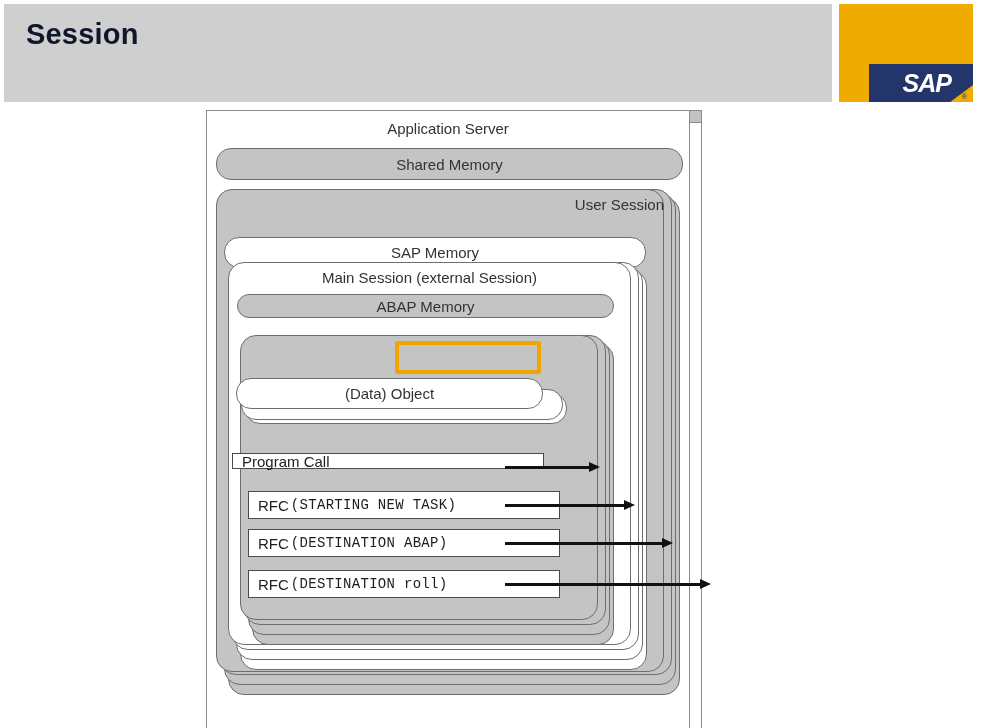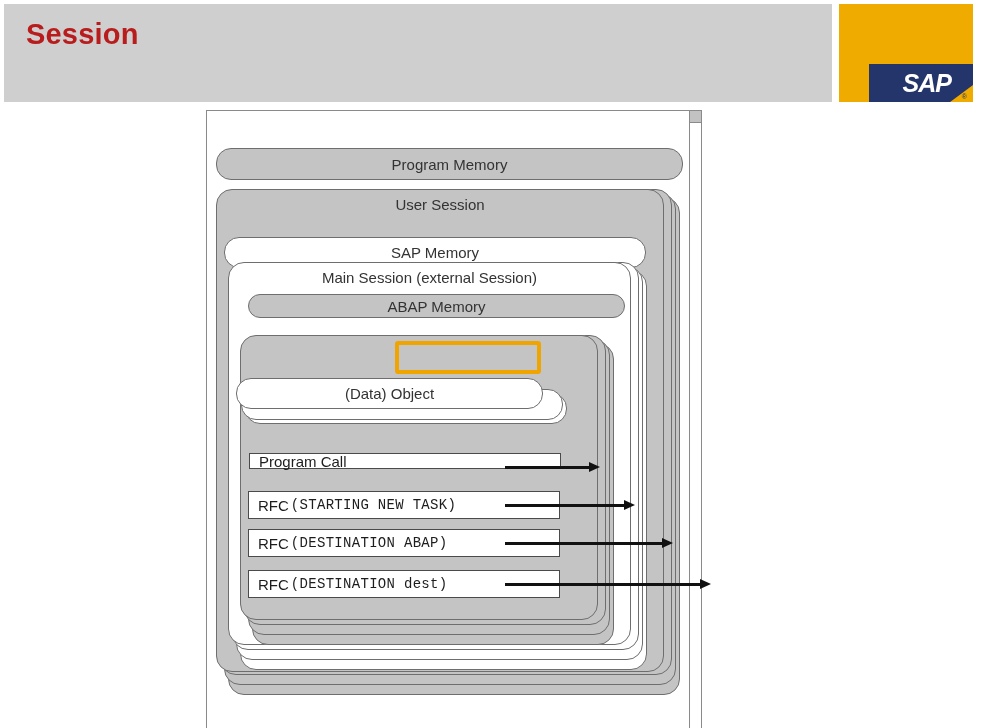--- a/index.html
+++ b/index.html
@@ -28,7 +28,7 @@
     left: 22px; top: 14px;
     font-size: 29px;
     font-weight: bold;
-    color: #b91c1c;
+    color: #0f172a;
     letter-spacing: 0.2px;
     white-space: nowrap;
   }

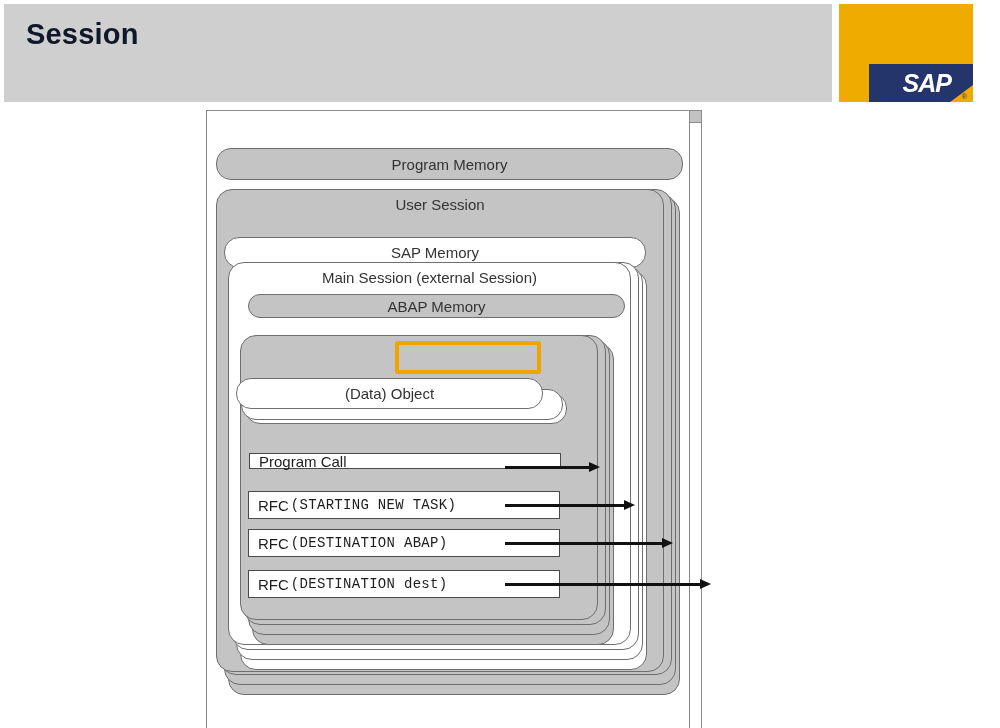--- a/index.html
+++ b/index.html
@@ -182,6 +182,7 @@
       <div class="as-scroll-thumb"></div>
     </div>
 
+    <div class="ctitle" style="left:206px;width:484px;top:120px;">Application Server</div>
 
     <div class="abs pill gray" style="left:216px;top:148px;width:467px;height:32px;">
       <span class="ptext">Program Memory</span>

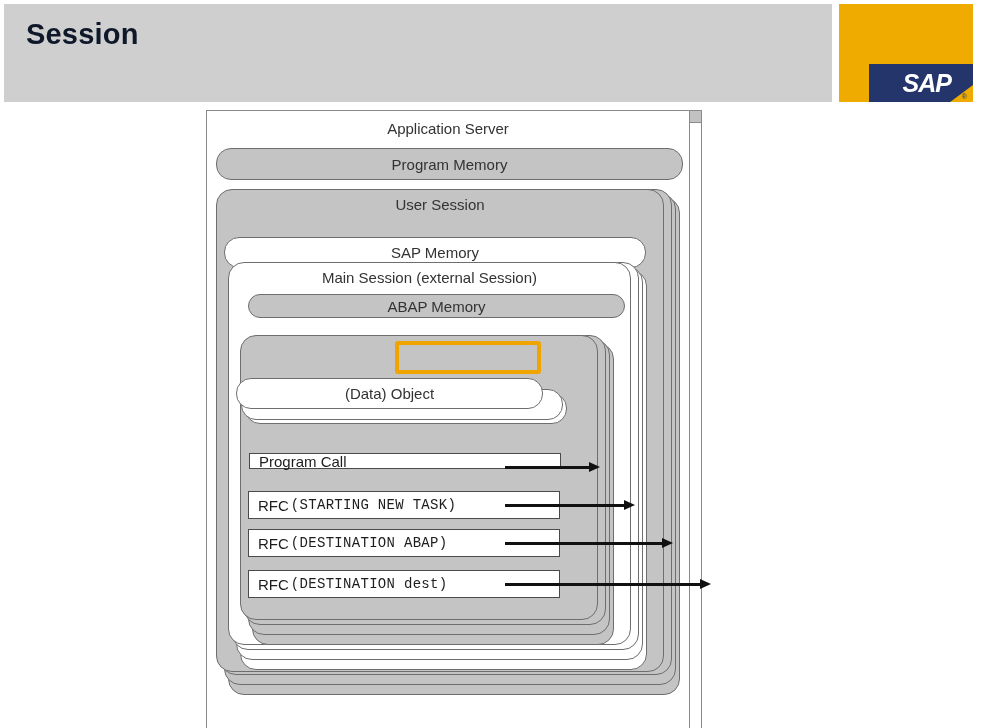--- a/index.html
+++ b/index.html
@@ -185,7 +185,7 @@
     <div class="ctitle" style="left:206px;width:484px;top:120px;">Application Server</div>
 
     <div class="abs pill gray" style="left:216px;top:148px;width:467px;height:32px;">
-      <span class="ptext">Program Memory</span>
+      <span class="ptext">Shared Memory</span>
     </div>
 
     <div class="abs rbox gray" style="left:228px;top:197px;width:452px;height:498px;"></div>

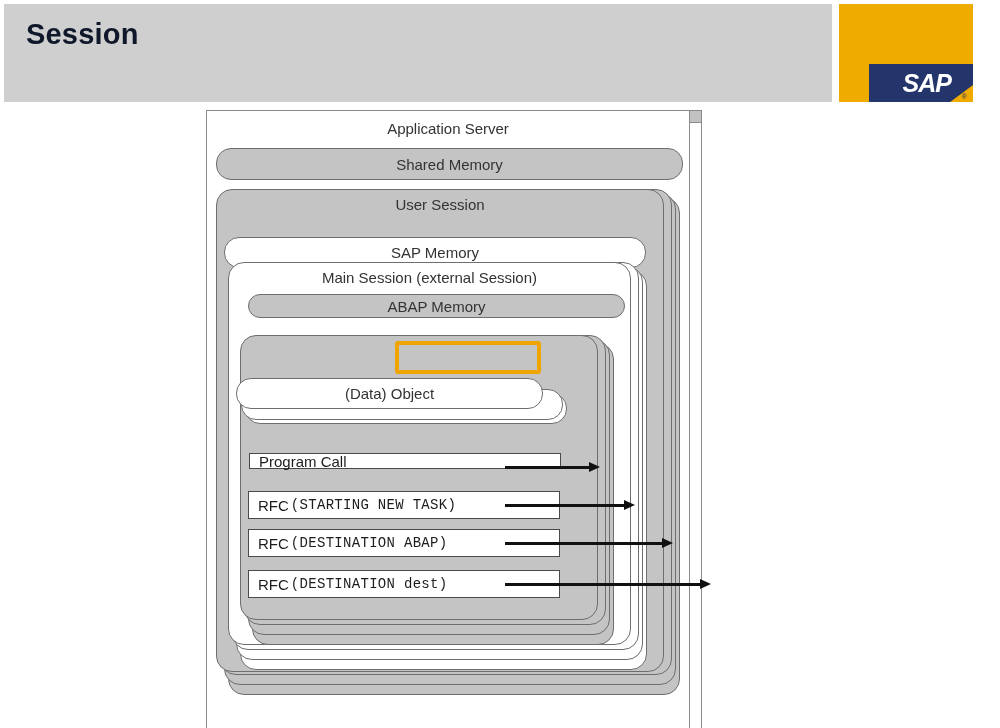--- a/index.html
+++ b/index.html
@@ -193,7 +193,7 @@
     <div class="abs rbox gray" style="left:220px;top:189px;width:452px;height:486px;"></div>
 
     <div class="abs rbox gray" style="left:216px;top:189px;width:448px;height:483px;"></div>
-    <div class="ctitle" style="left:216px;width:448px;top:196px;">User Session</div>
+    <div class="ctitle" style="left:216px;width:448px;top:196px;text-align:right;">User Session</div>
 
     <div class="abs pill white" style="left:224px;top:237px;width:422px;height:31px;">
       <span class="ptext">SAP Memory</span>

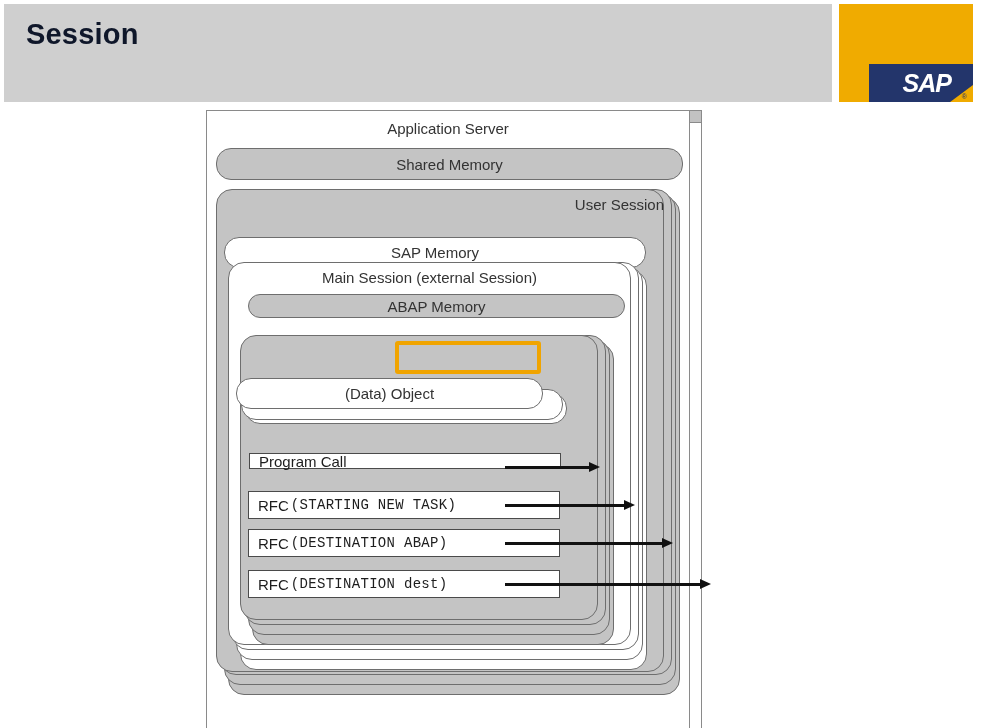--- a/index.html
+++ b/index.html
@@ -206,7 +206,7 @@
     <div class="abs rbox white" style="left:228px;top:262px;width:403px;height:383px;"></div>
     <div class="ctitle" style="left:228px;width:403px;top:269px;">Main Session (external Session)</div>
 
-    <div class="abs pill gray" style="left:248px;top:294px;width:377px;height:24px;">
+    <div class="abs pill gray" style="left:237px;top:294px;width:377px;height:24px;">
       <span class="ptext">ABAP Memory</span>
     </div>
 

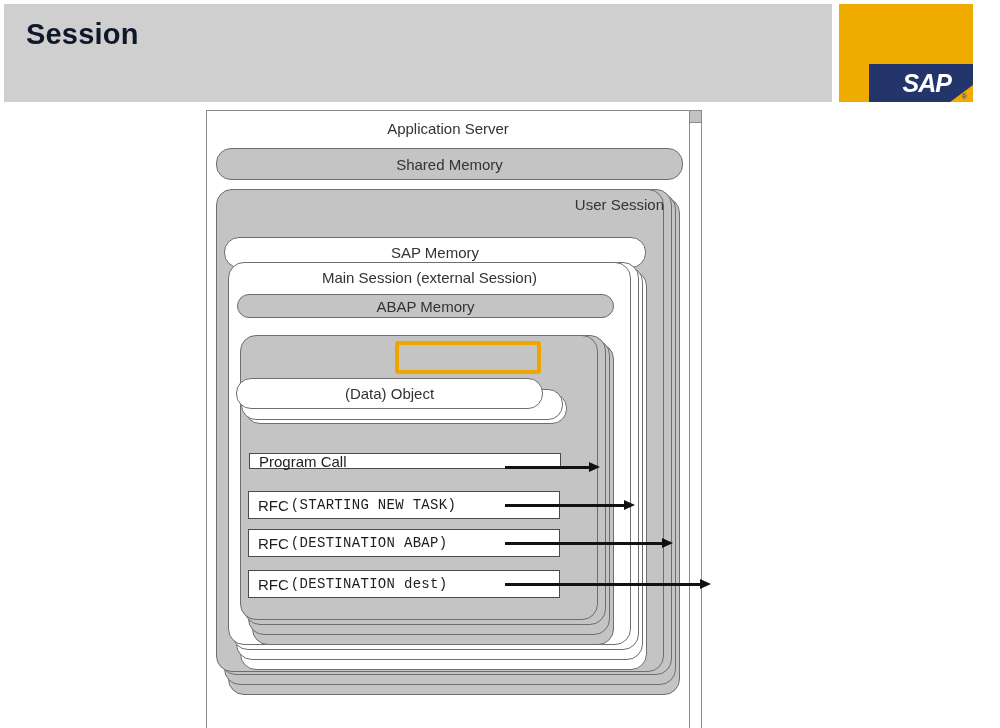--- a/index.html
+++ b/index.html
@@ -225,7 +225,7 @@
       <span class="ptext">(Data) Object</span>
     </div>
 
-    <div class="abs callbox" style="left:249px;top:453px;width:312px;height:16px;">
+    <div class="abs callbox" style="left:232px;top:453px;width:312px;height:16px;">
       <span class="label">Program Call</span>
     </div>
 

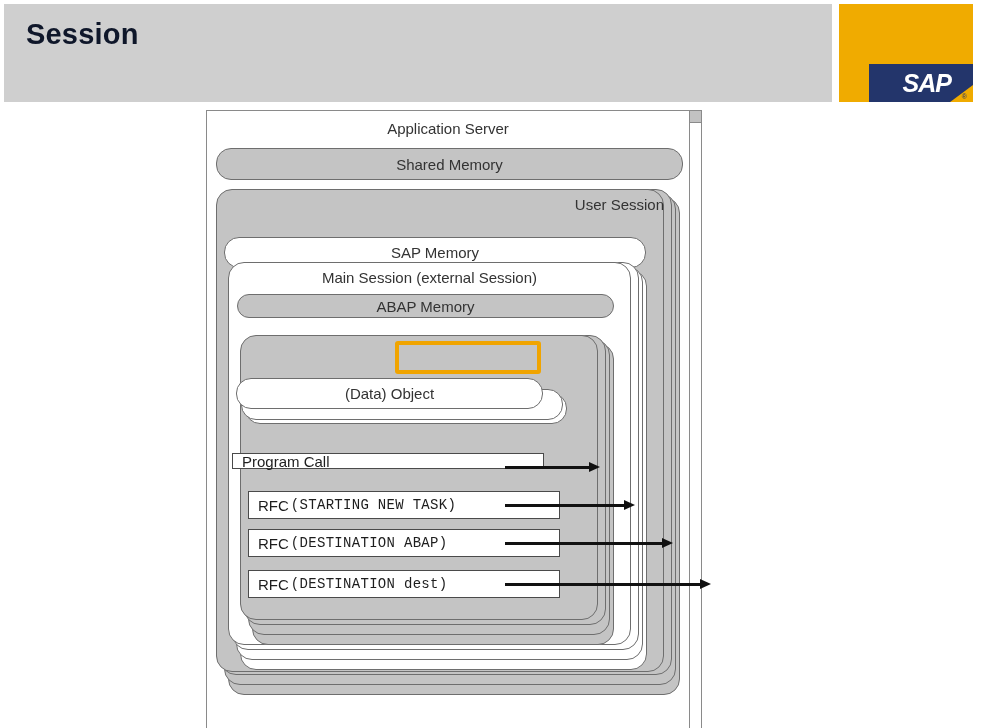--- a/index.html
+++ b/index.html
@@ -241,7 +241,7 @@
 
     <div class="abs callbox" style="left:248px;top:570px;width:312px;height:28px;">
       <span class="label">RFC</span>
-      <span class="label mono" style="padding-left:2px;">(DESTINATION dest)</span>
+      <span class="label mono" style="padding-left:2px;">(DESTINATION roll)</span>
     </div>
 
     <div class="arrow-line" style="left:505px;top:466px;width:85px;"></div>

